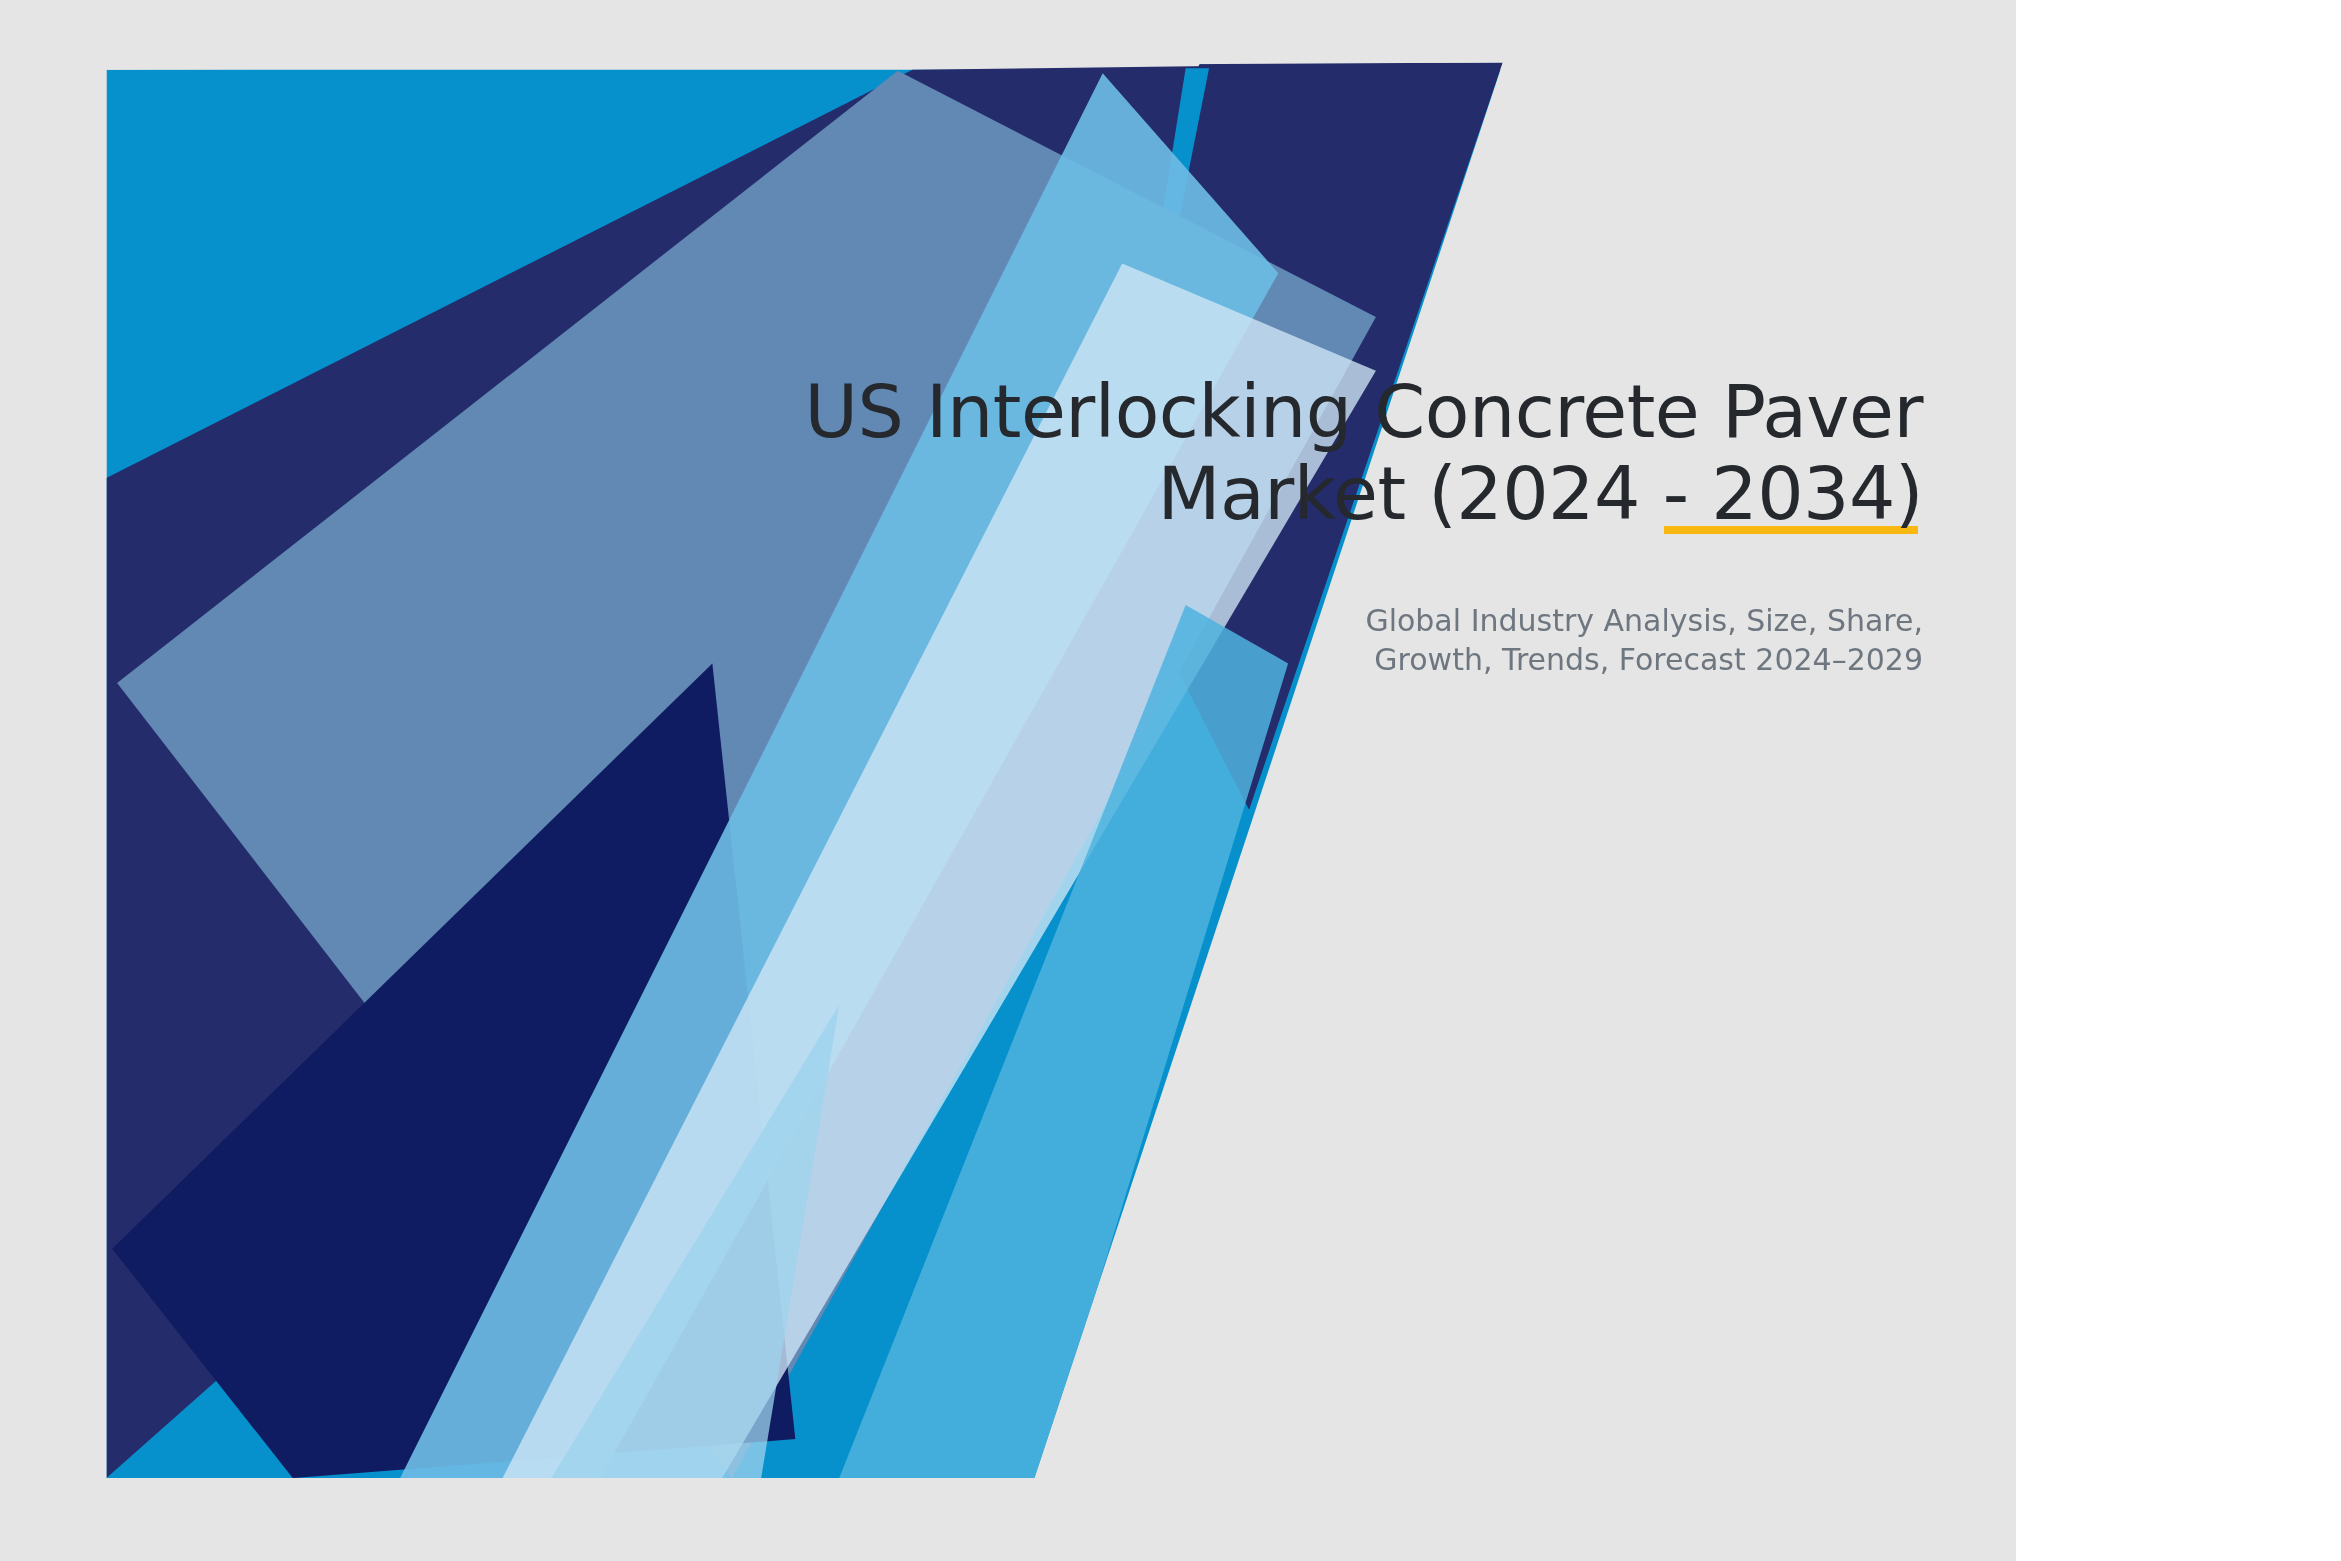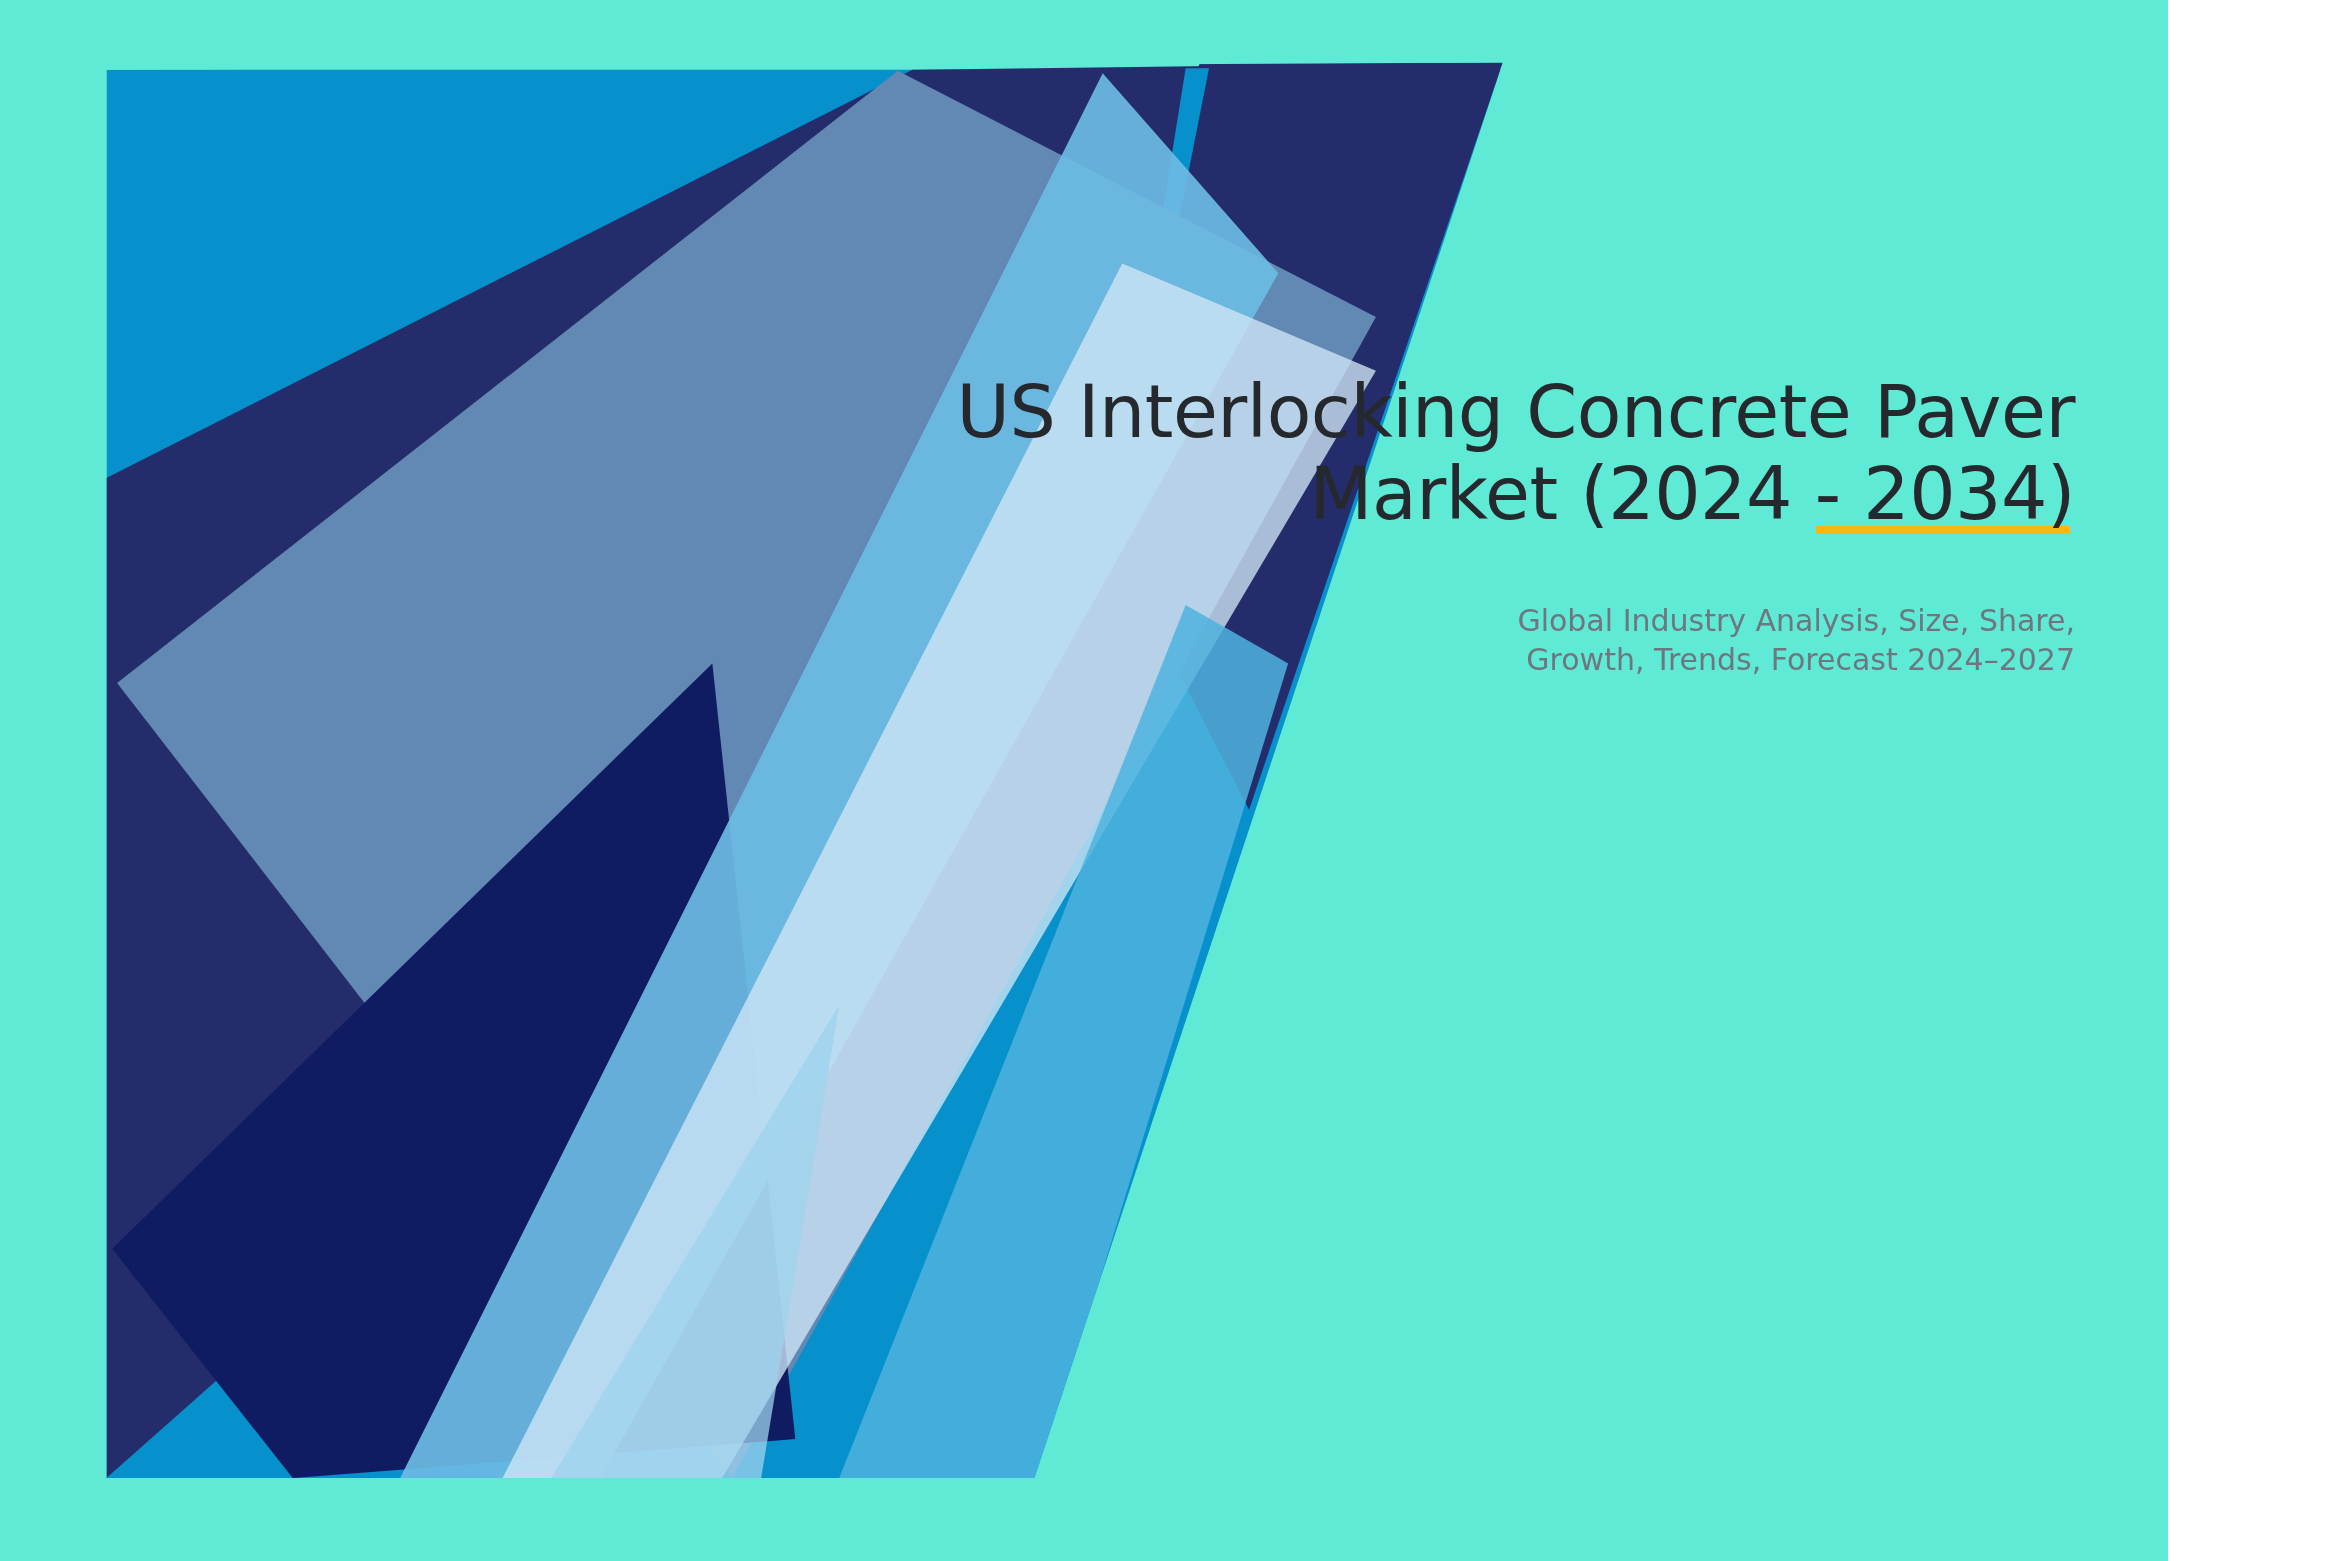--- a/index.html
+++ b/index.html
@@ -9,9 +9,9 @@
   }
   #page {
     position: relative;
-    width: 2168px;
+    width: 2016px;
     height: 1561px;
-    background: #5eead4;
+    background: #e5e5e5;
     overflow: hidden;
     font-family: "DejaVu Sans", "Liberation Sans", sans-serif;
   }

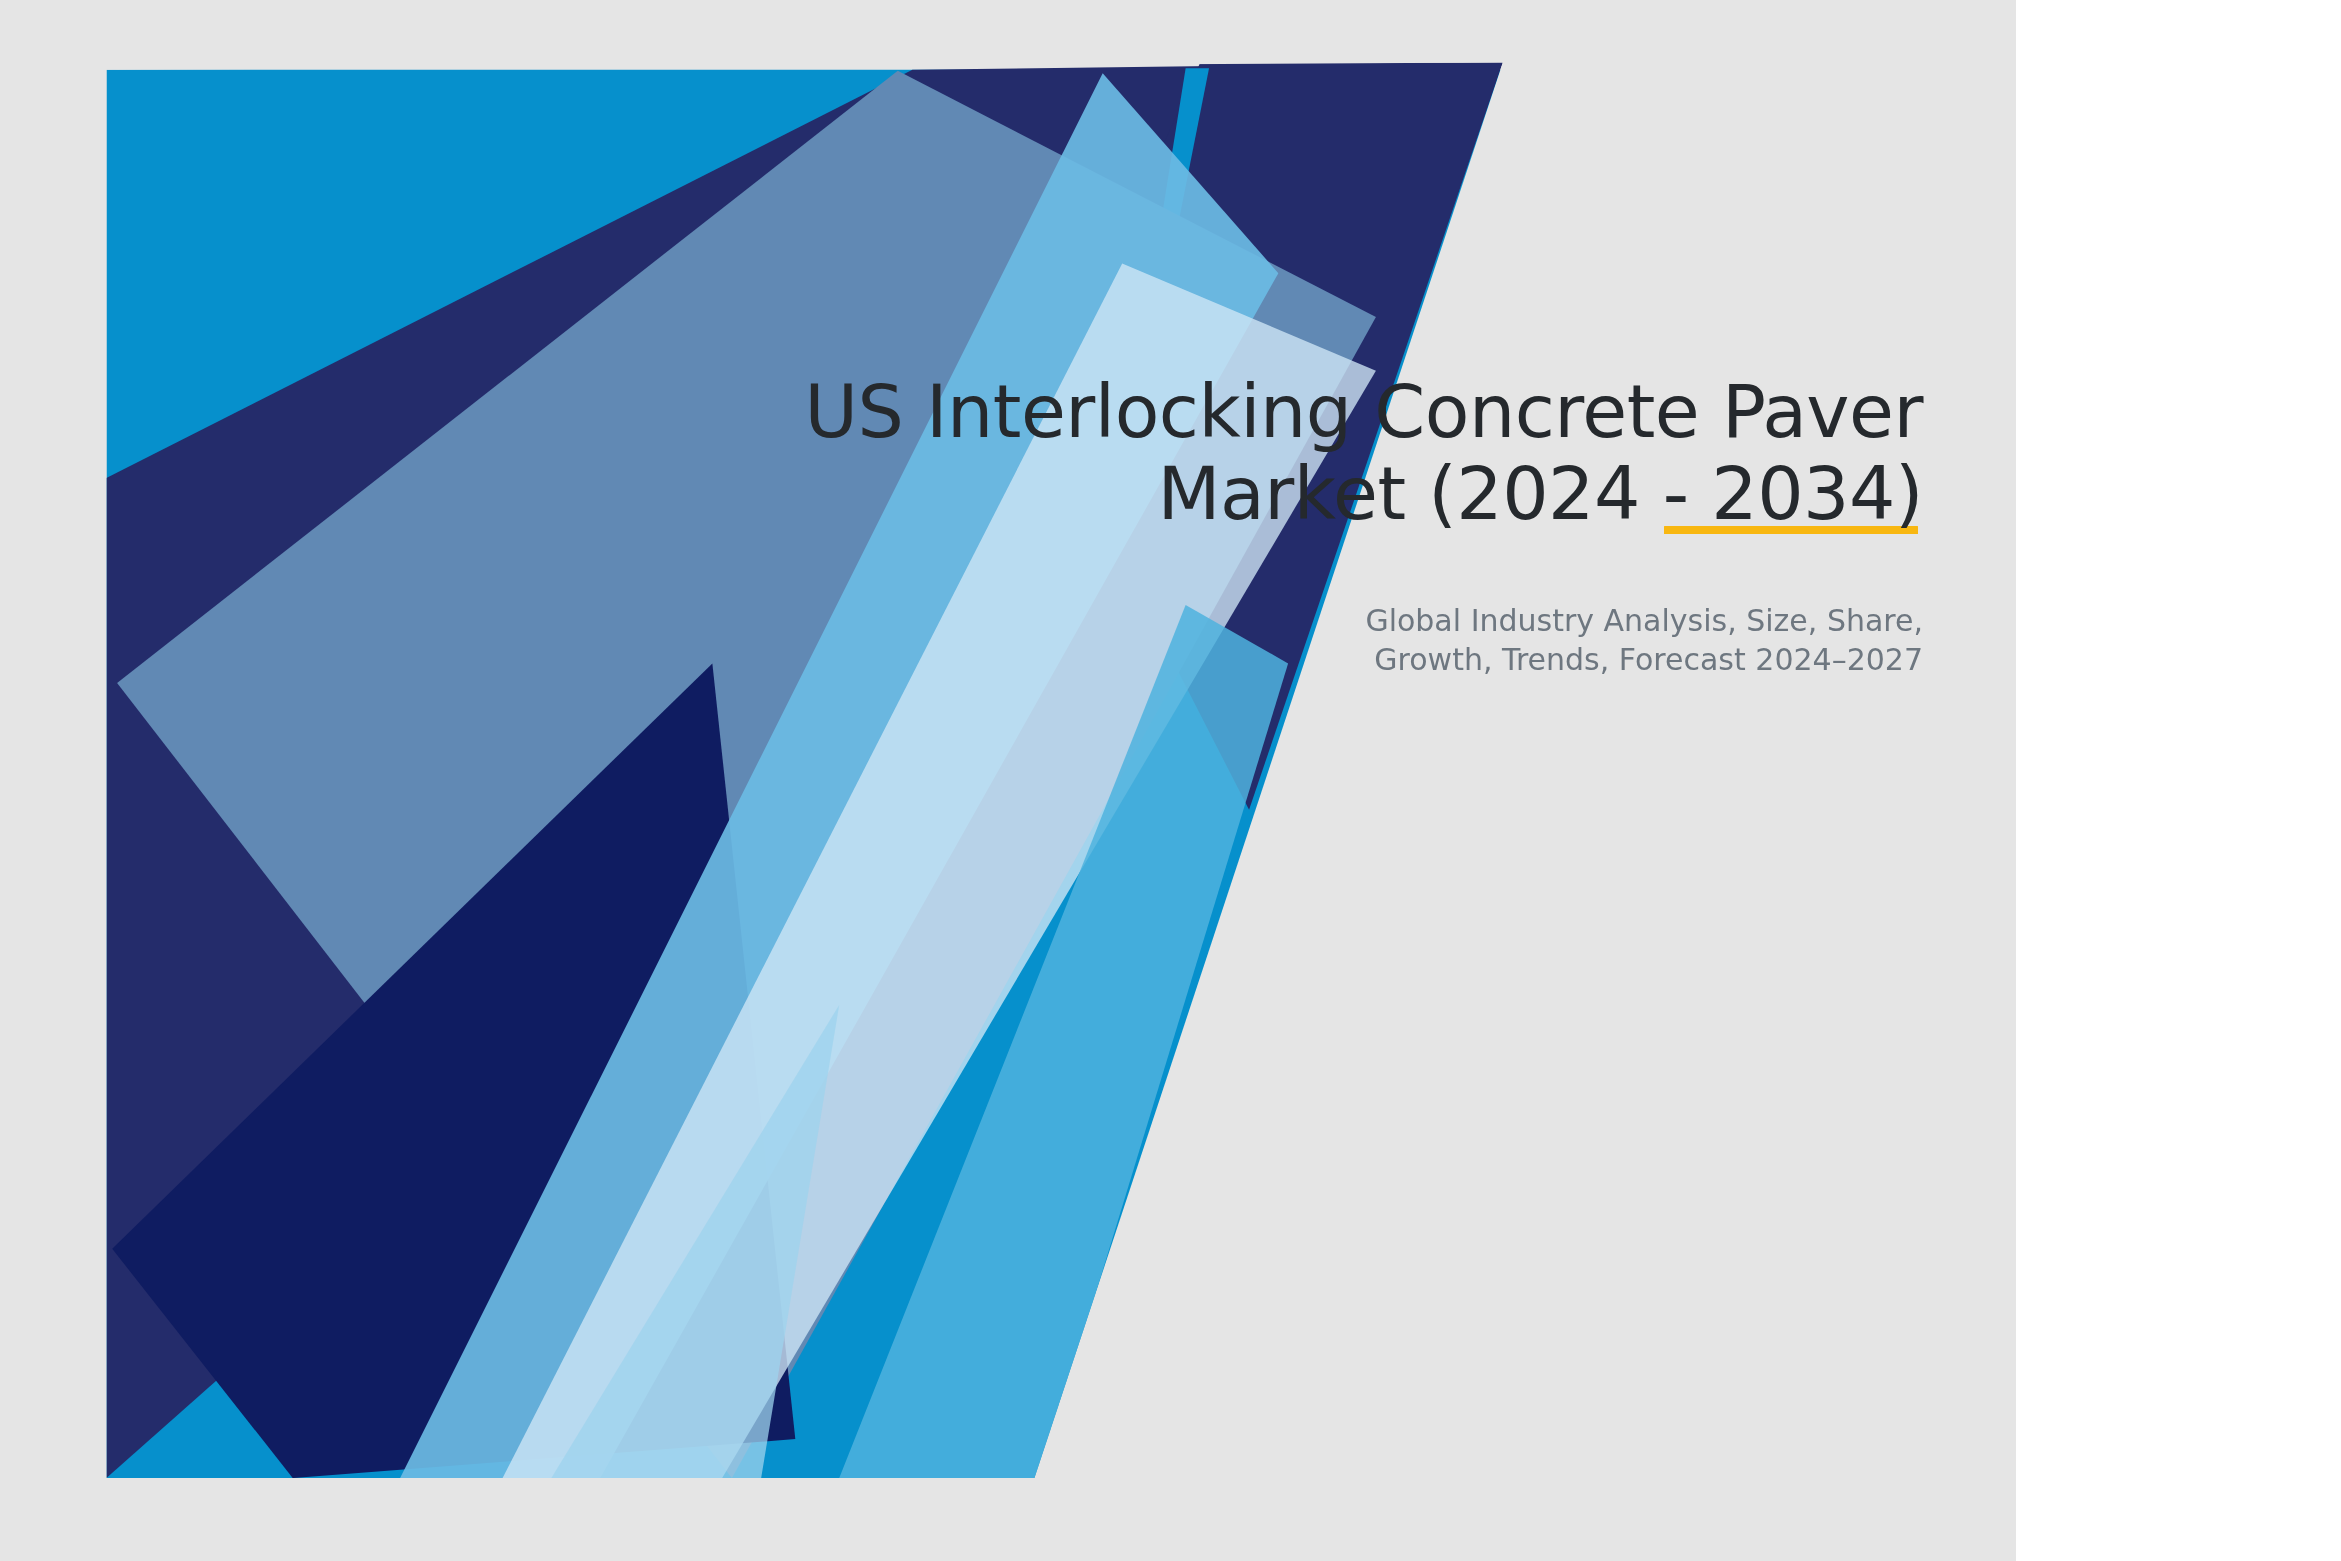--- a/index.html
+++ b/index.html
@@ -102,7 +102,7 @@
     <h1 id="title">US Interlocking Concrete Paver
 Market (2024 - 2034)</h1>
     <p id="subtitle">Global Industry Analysis, Size, Share,
-Growth, Trends, Forecast 2024–2027</p>
+Growth, Trends, Forecast 2024–2029</p>
   </div>
 
 </div>

